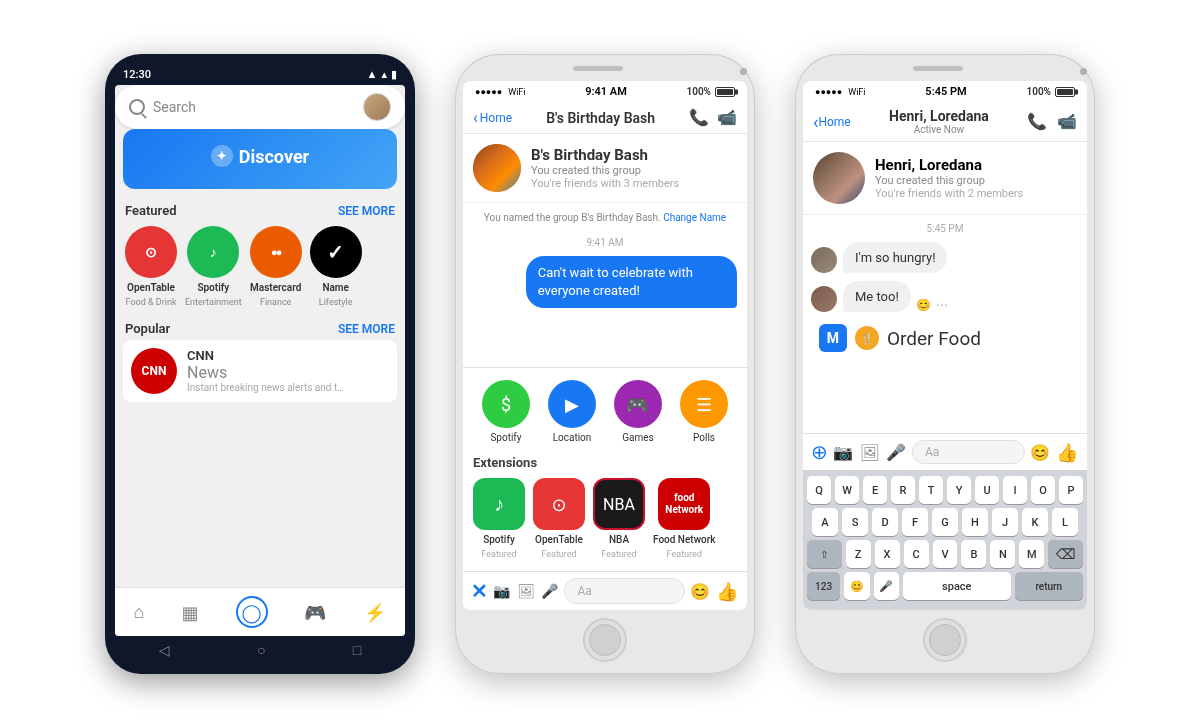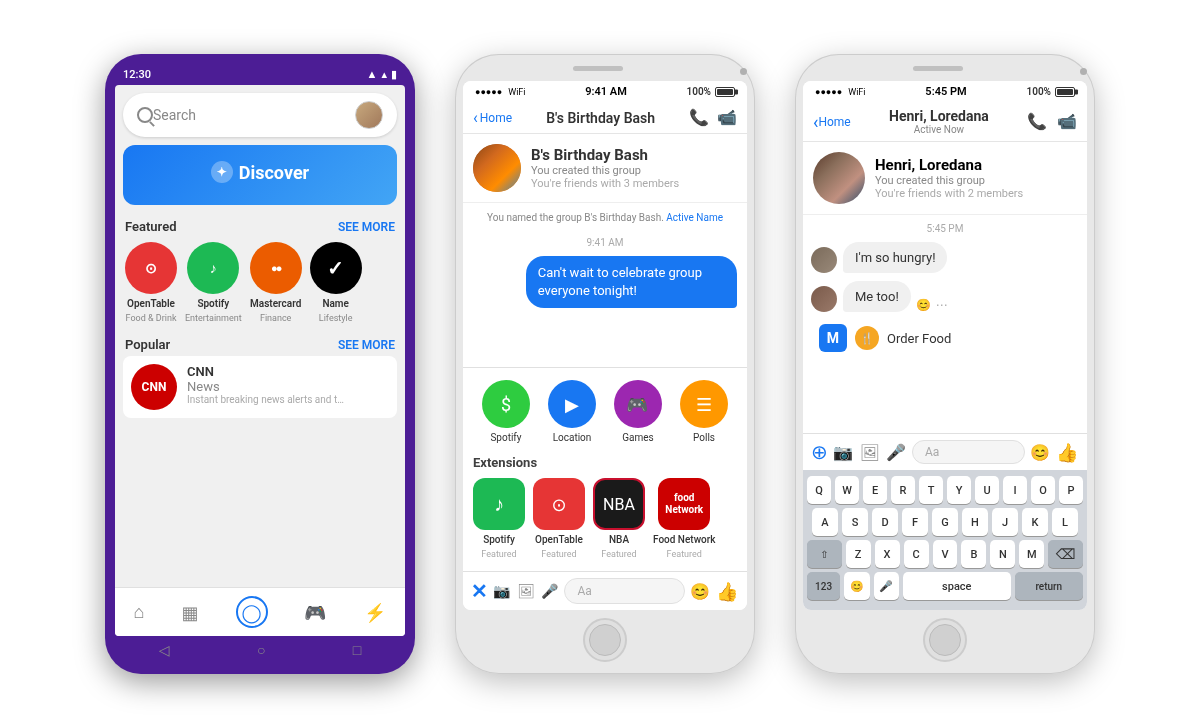--- a/index.html
+++ b/index.html
@@ -19,7 +19,7 @@
     .android-phone {
       width: 310px;
       height: 620px;
-      background: #4c1d95;
+      background: #0f172a;
       border-radius: 36px;
       padding: 14px 10px;
       display: flex;

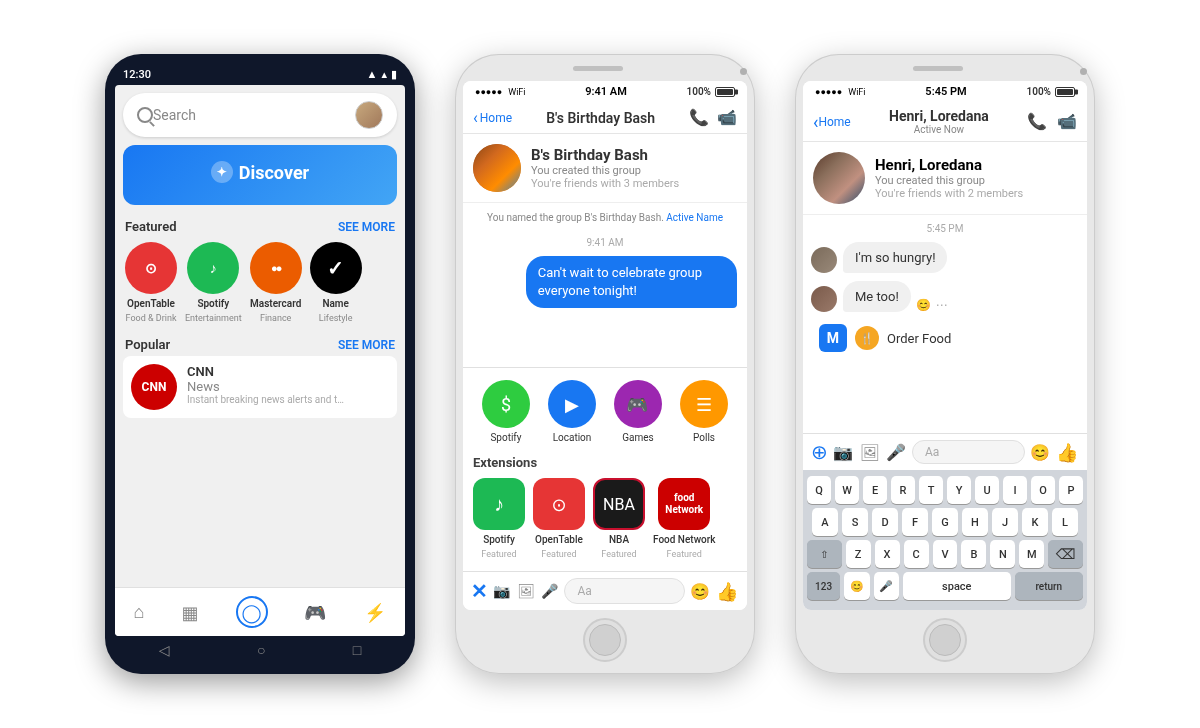--- a/index.html
+++ b/index.html
@@ -47,11 +47,12 @@
     }
     .android-search-bar {
       background: #fff;
-      margin: 8px;
+      margin: 0;
       border-radius: 24px;
       padding: 8px 14px;
       display: flex;
       align-items: center;
+      gap: 8px;
       box-shadow: 0 1px 3px rgba(0,0,0,0.15);
     }
     .search-icon-circle {

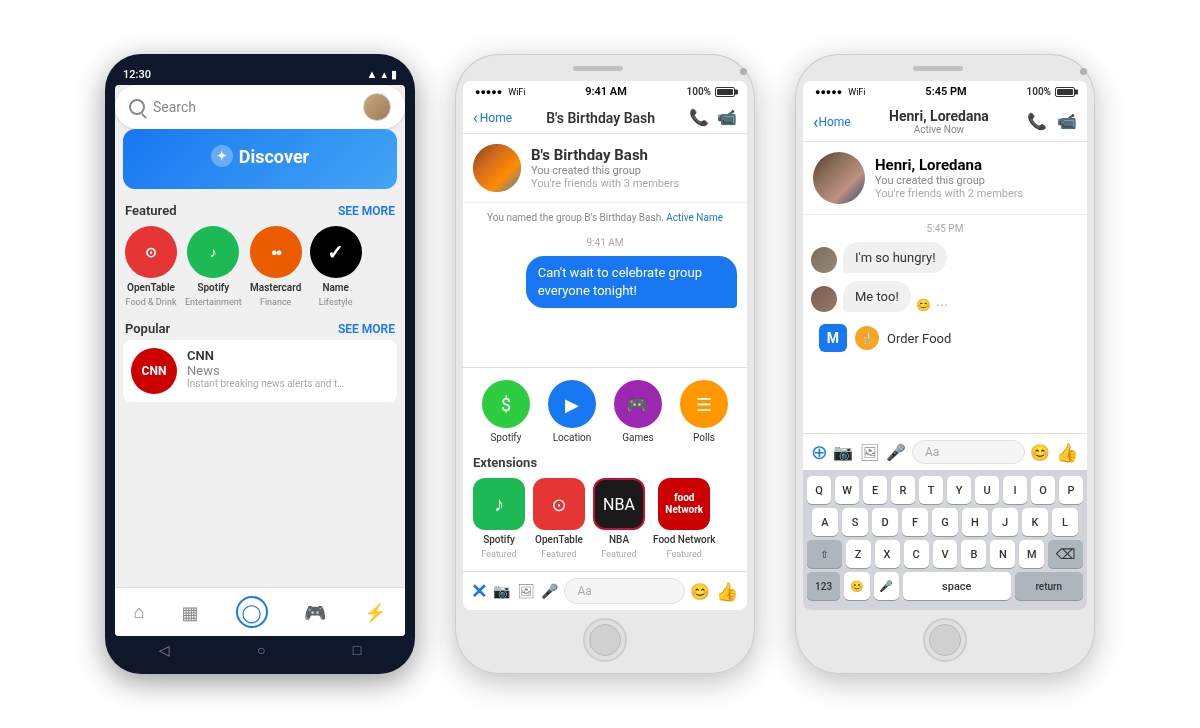--- a/index.html
+++ b/index.html
@@ -690,7 +690,7 @@
 
     <div class="chat-messages">
       <div class="system-msg">
-        <span>You named the group B's Birthday Bash.</span> <span style="color:#1877f2;">Active Name</span>
+        <span>You named the group B's Birthday Bash.</span> <span style="color:#1877f2;">Change Name</span>
       </div>
       <div class="time-stamp">9:41 AM</div>
       <div class="message-bubble">

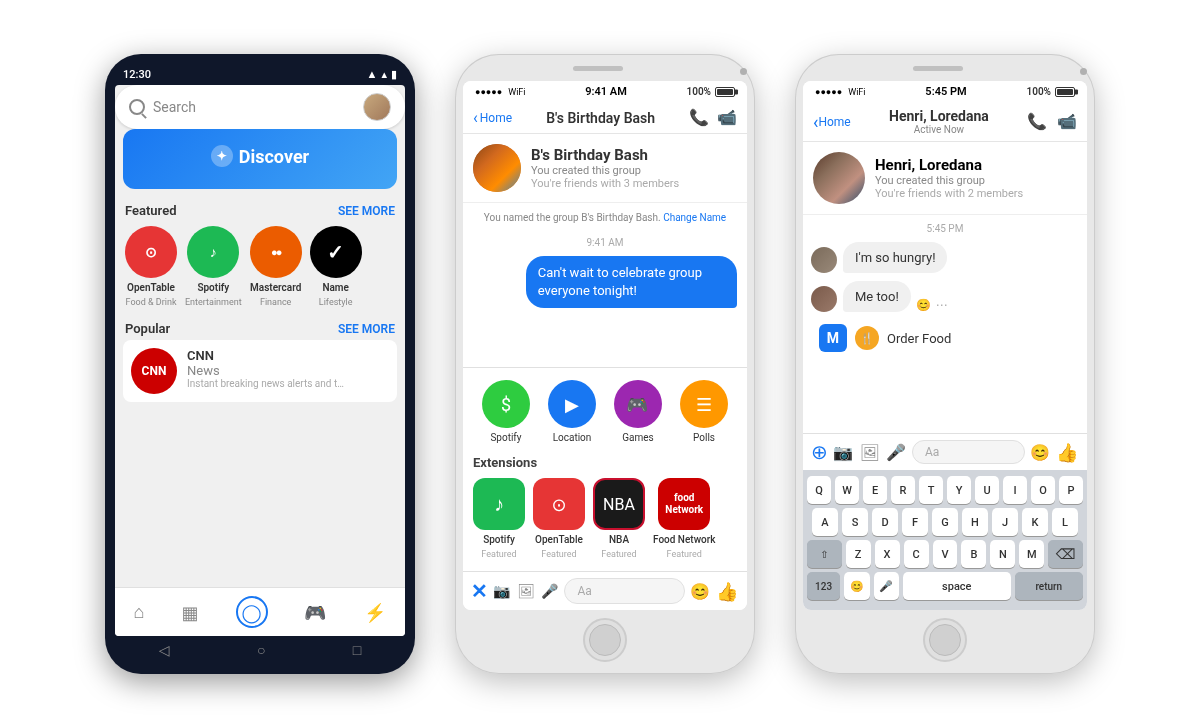--- a/index.html
+++ b/index.html
@@ -695,7 +695,7 @@
       <div class="time-stamp">9:41 AM</div>
       <div class="message-bubble">
         <div class="bubble">Can't wait to celebrate
-group everyone tonight!</div>
+with everyone created!</div>
       </div>
     </div>
 

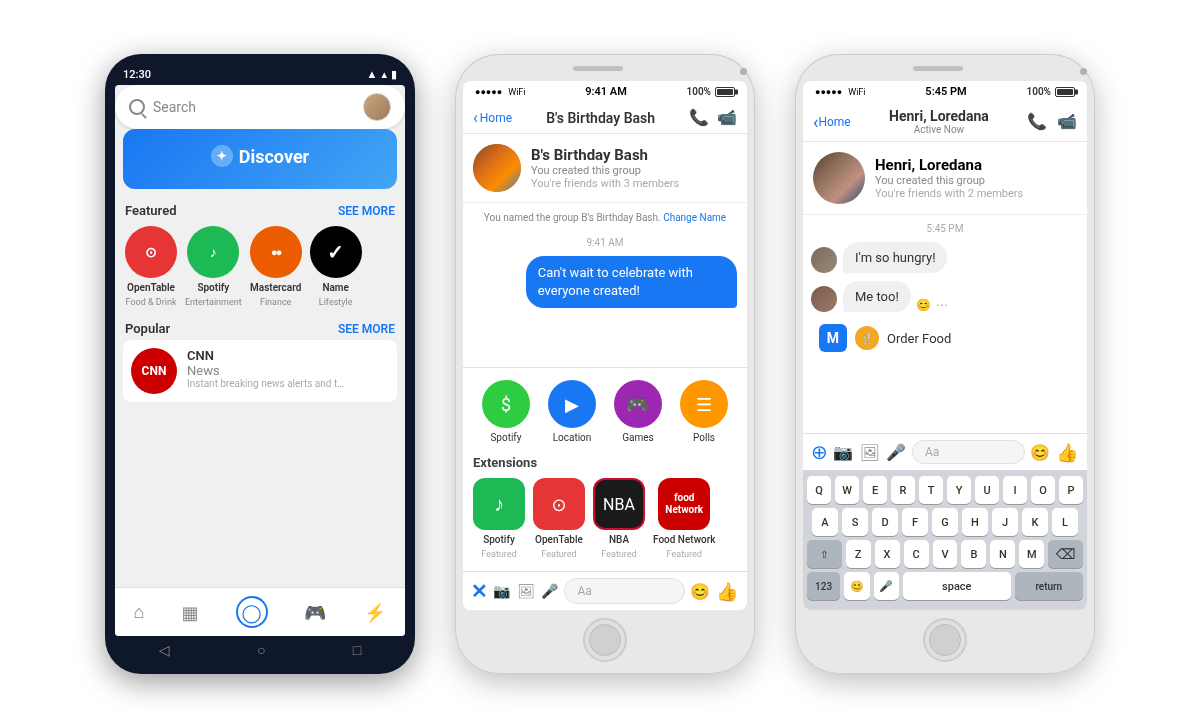--- a/index.html
+++ b/index.html
@@ -480,7 +480,7 @@
       font-size: 14px;
       font-weight: bold;
     }
-    .order-food-label { font-size: 13px; color: #333; }
+    .order-food-label { font-size: 19px; color: #333; }
     .food-icon-yellow {
       width: 24px;
       height: 24px;

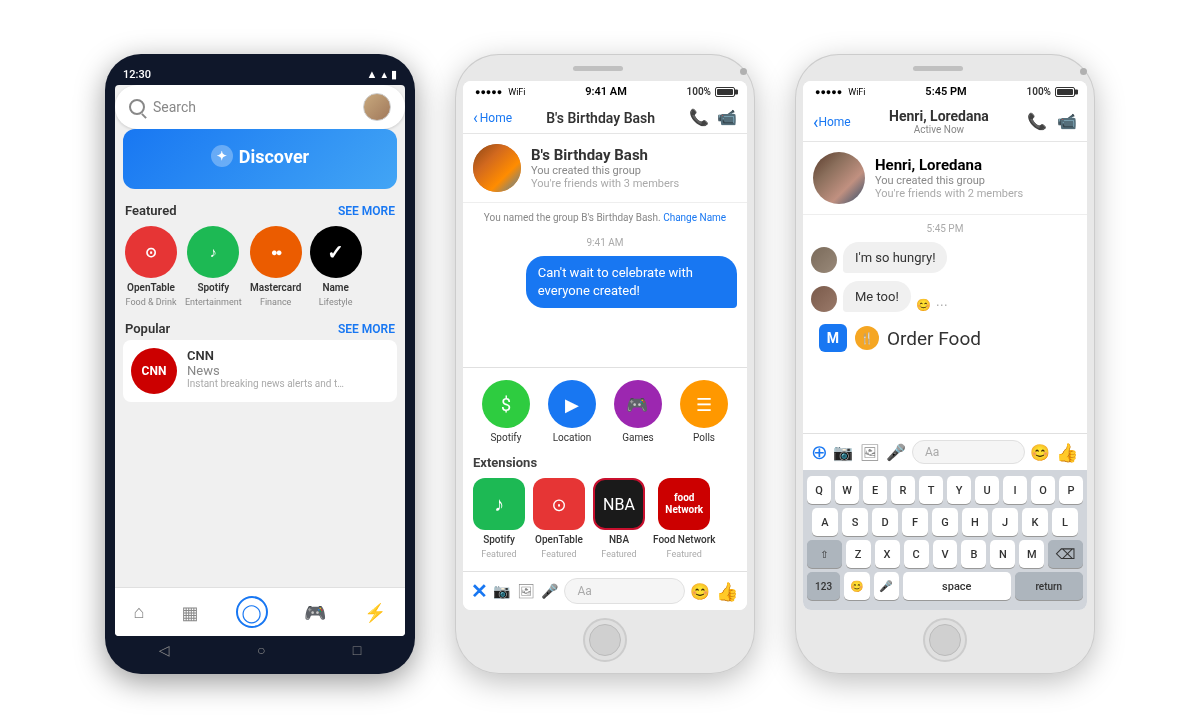--- a/index.html
+++ b/index.html
@@ -164,7 +164,7 @@
       flex-shrink: 0;
     }
     .cnn-info .name { font-size: 13px; font-weight: 600; color: #333; }
-    .cnn-info .type { font-size: 13px; color: #888; }
+    .cnn-info .type { font-size: 16px; color: #888; }
     .cnn-info .desc { font-size: 10px; color: #aaa; white-space: nowrap; overflow: hidden; text-overflow: ellipsis; max-width: 160px; }
     .android-bottom-nav {
       background: #fff;

